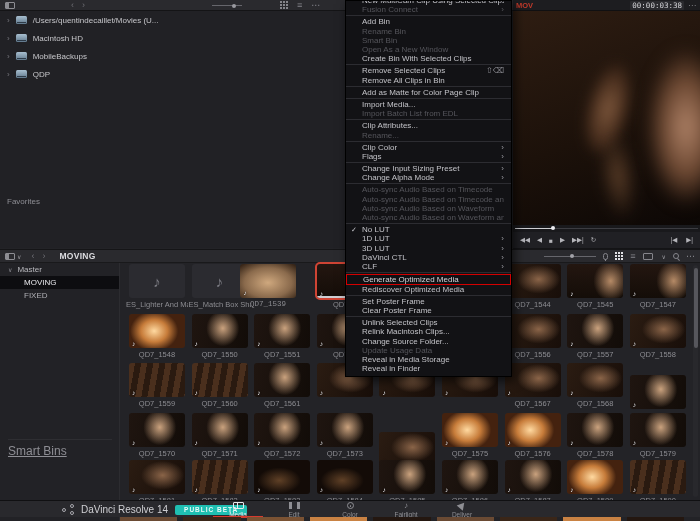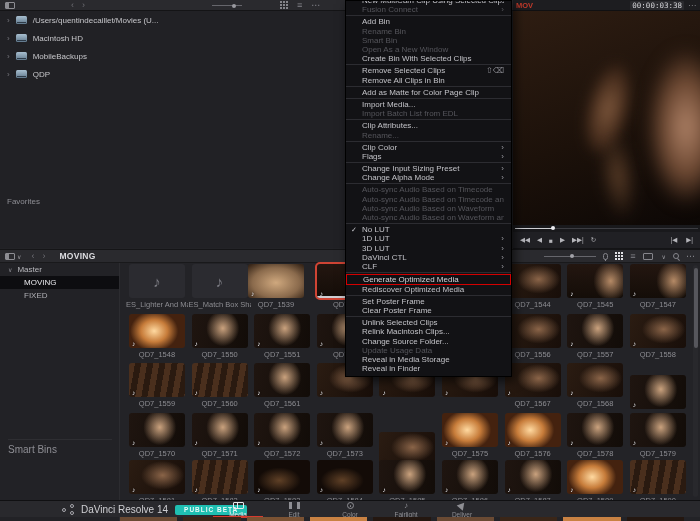--- a/index.html
+++ b/index.html
@@ -268,7 +268,7 @@
           </div>
           <div class="clabel">ES_Match Box Shake ...</div>
         </div>
-        <div class="cell" style="left: 245px; top: 1px;">
+        <div class="cell" style="left: 237px; top: 1px; font-family: Liberation Mono, monospace;">
           <div class="thumb t1">
             <span class="note">♪</span>
           </div>

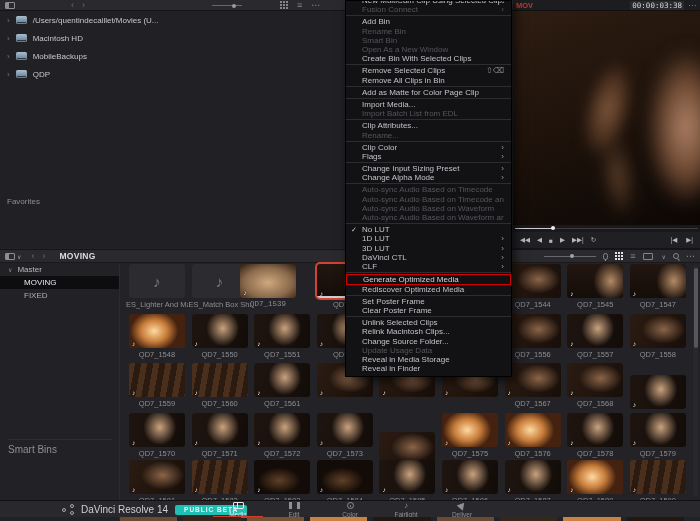--- a/index.html
+++ b/index.html
@@ -70,7 +70,7 @@
   .bin-root .caret{font-size:6px;color:#8a8a90;}
   .bin{display:flex;align-items:center;height:13px;padding-left:24px;color:#aFaFb4;color:#afafb4;}
   .bin.sel{background:#0d0d10;color:#e8e8ec;}
-  .smart-bins{position:absolute;left:8px;top:176px;font-size:10px;color:#8e8e94;padding-top:4px;border-top:1px solid #2e2e32;width:104px;}
+  .smart-bins{position:absolute;left:8px;top:176px;font-size:12px;color:#8e8e94;padding-top:4px;border-top:1px solid #2e2e32;width:104px;text-decoration:underline;}
   
   .cell{position:absolute;width:62px;}
   .thumb{position:relative;width:56px;height:34px;margin-left:3px;border-radius:3px;overflow:hidden;background:#2b2b30;}

